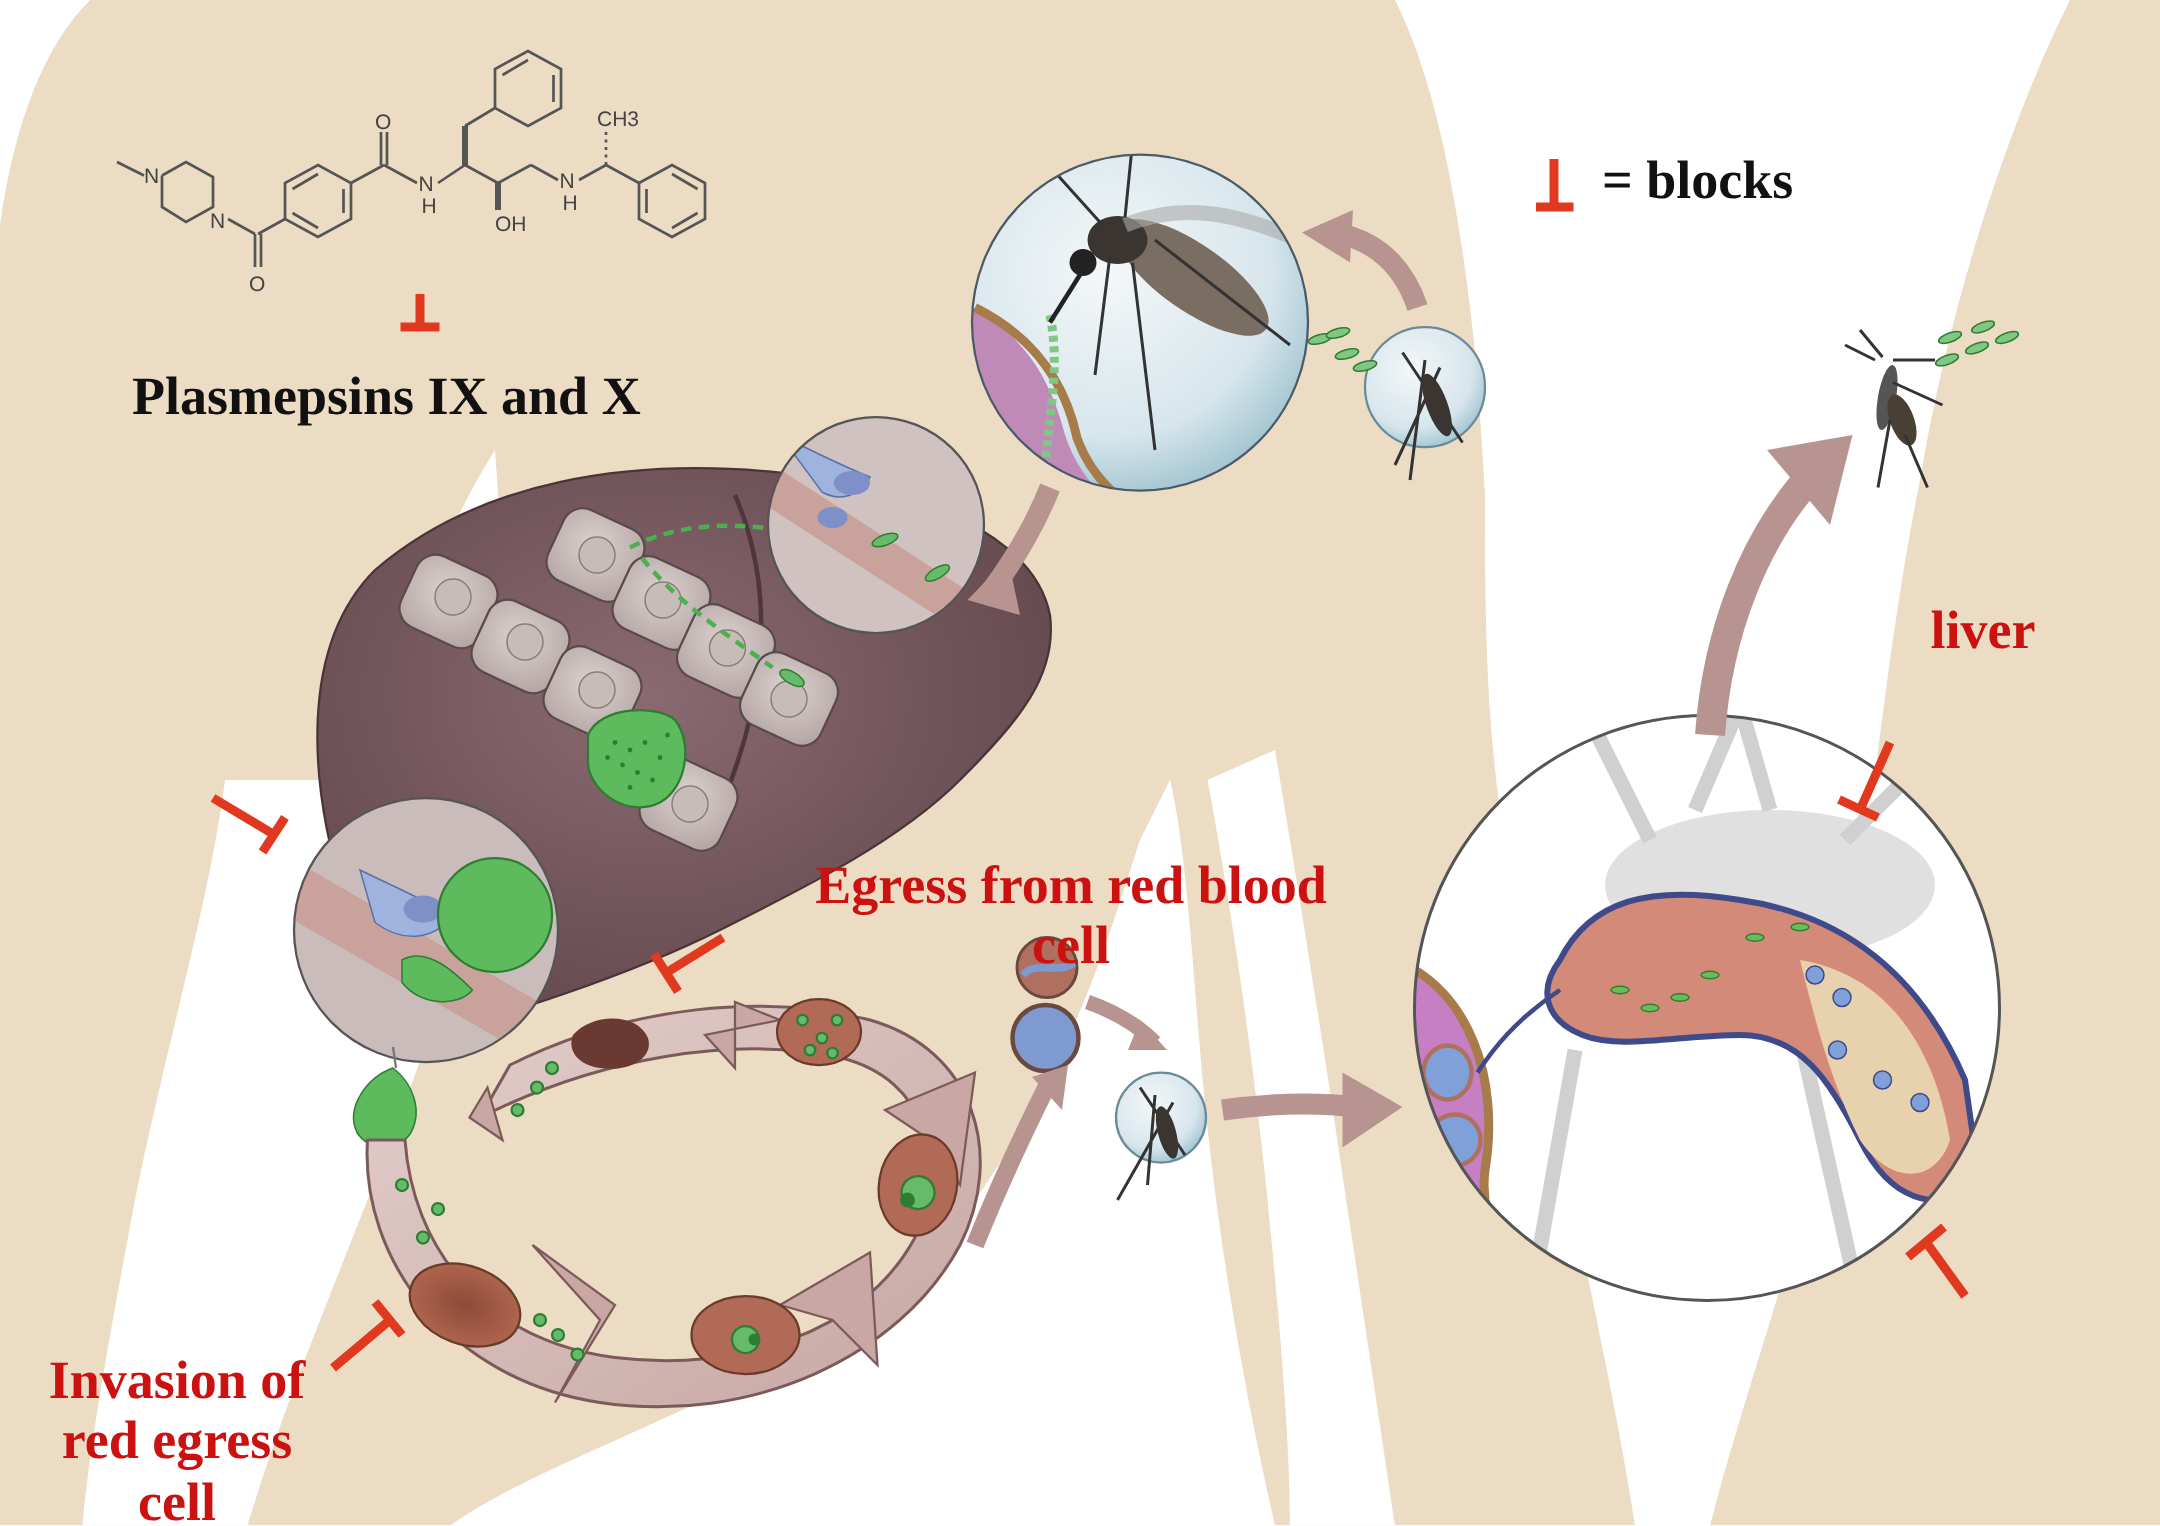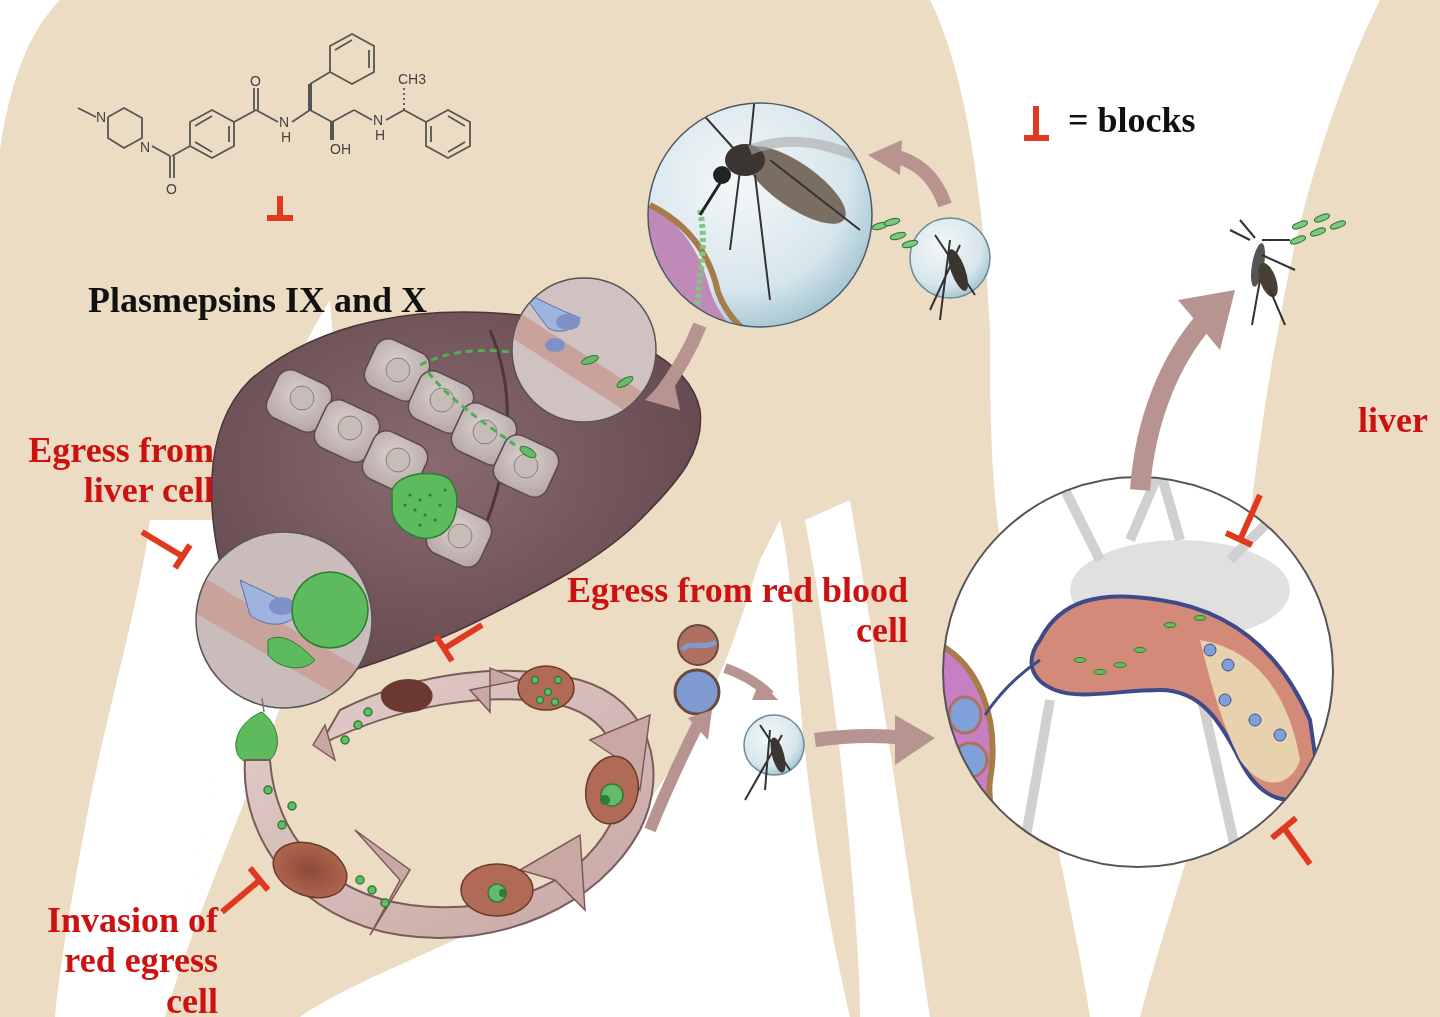--- a/index.html
+++ b/index.html
@@ -10,7 +10,7 @@
   }
   #art { position: absolute; left: 0; top: 0; width: 1440px; height: 1017px; }
   .lbl {
-    position: absolute; font-weight: bold; text-align: right; line-height: 1.12;
+    position: absolute; font-weight: bold; text-align: center; line-height: 1.12;
     color: #cc1111; font-size: 36px; white-space: nowrap;
   }
   .lbl span { display: block; }

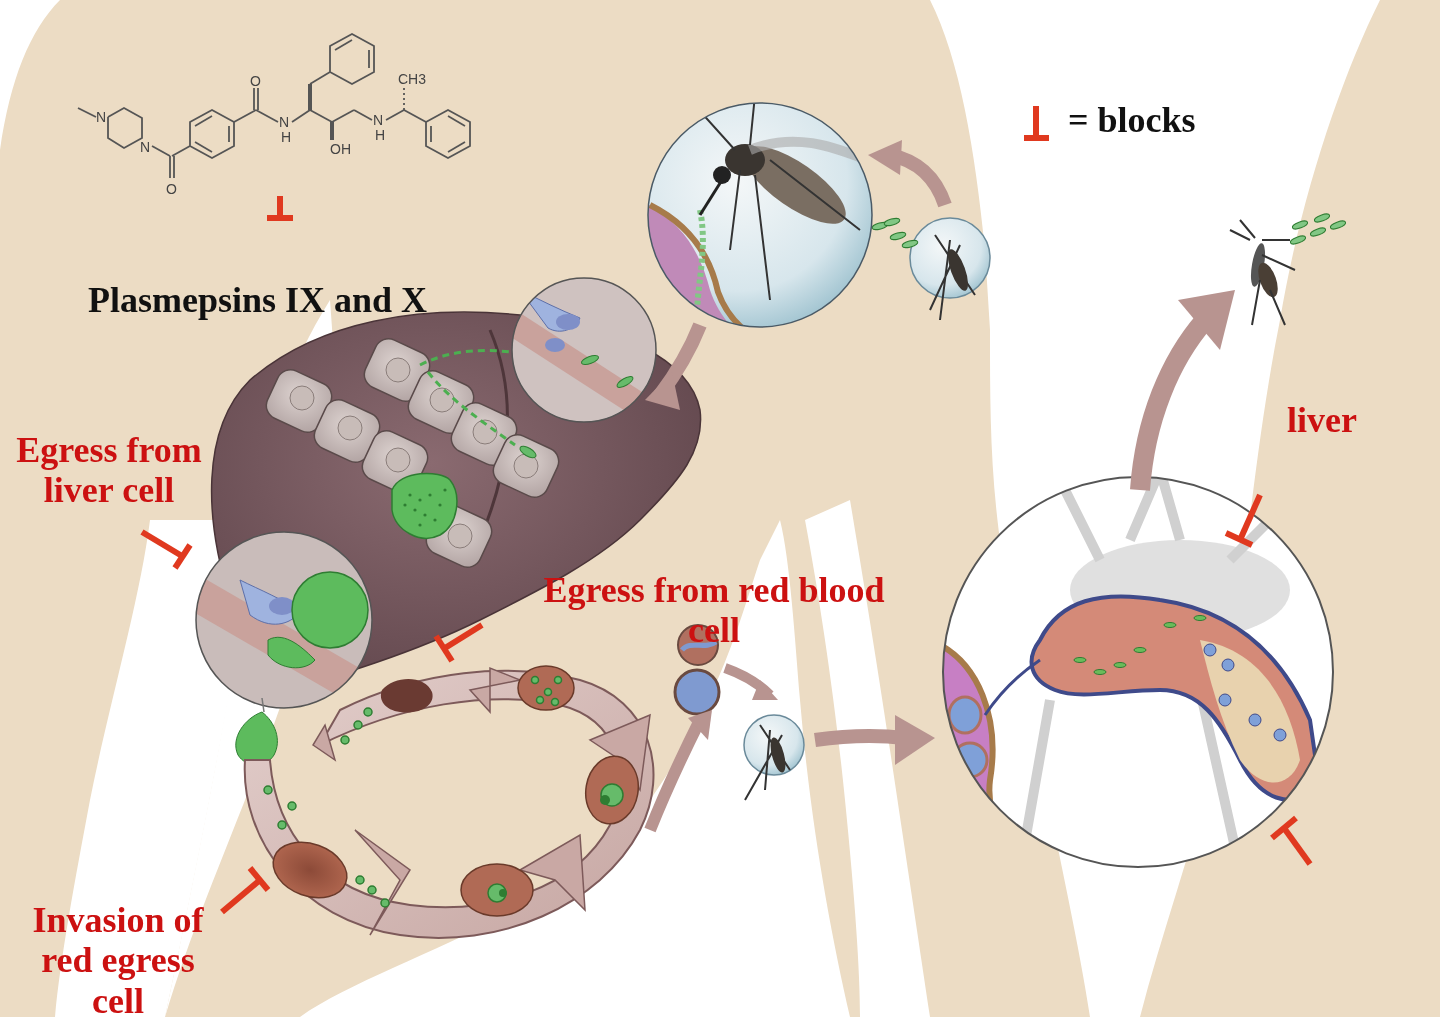--- a/index.html
+++ b/index.html
@@ -368,7 +368,7 @@
   </g>
 </svg>
 
-<div class="lbl black" style="left:88px; top:244px; font-size:36px;margin-top:36px;">Plasmepsins IX and X</div>
+<div class="lbl black" style="left:88px; top:244px; font-size:36px;">Plasmepsins IX and X</div>
 
 <div class="lbl black" style="left:1068px; top:100px; font-size:36px;">= blocks</div>
 

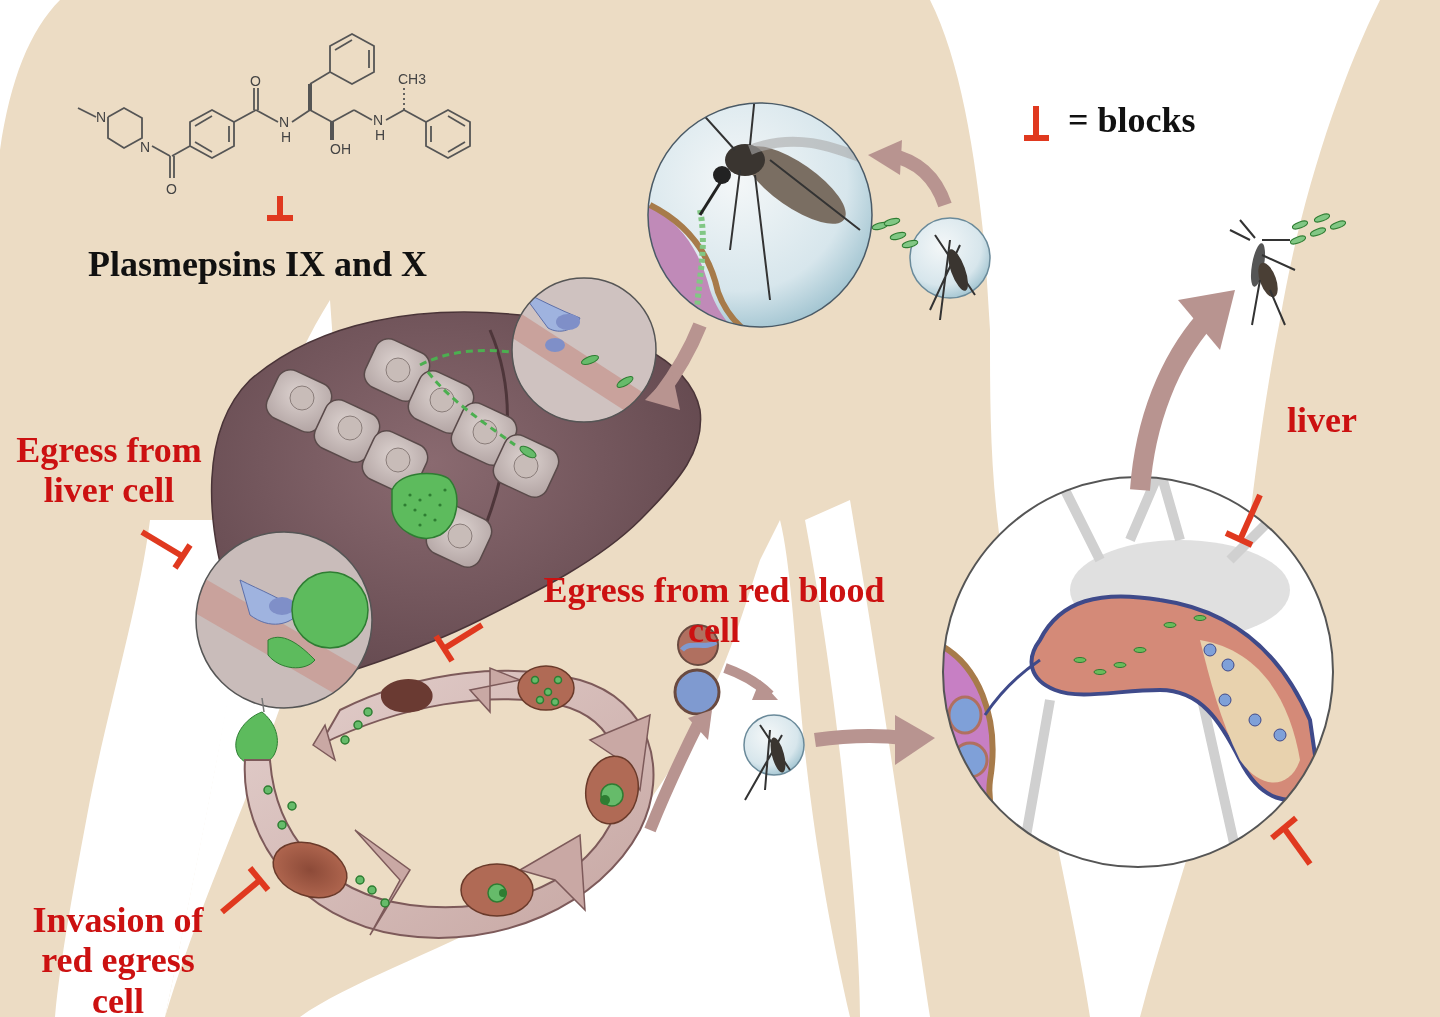--- a/index.html
+++ b/index.html
@@ -372,10 +372,6 @@
 
 <div class="lbl black" style="left:1068px; top:100px; font-size:36px;">= blocks</div>
 
-<div class="lbl" style="left:4px; top:430px; width:210px;">
-  <span>Egress from</span>
-  <span>liver cell</span>
-</div>
 
 <div class="lbl" style="left:520px; top:570px; width:388px;">
   <span>Egress from red blood</span>

